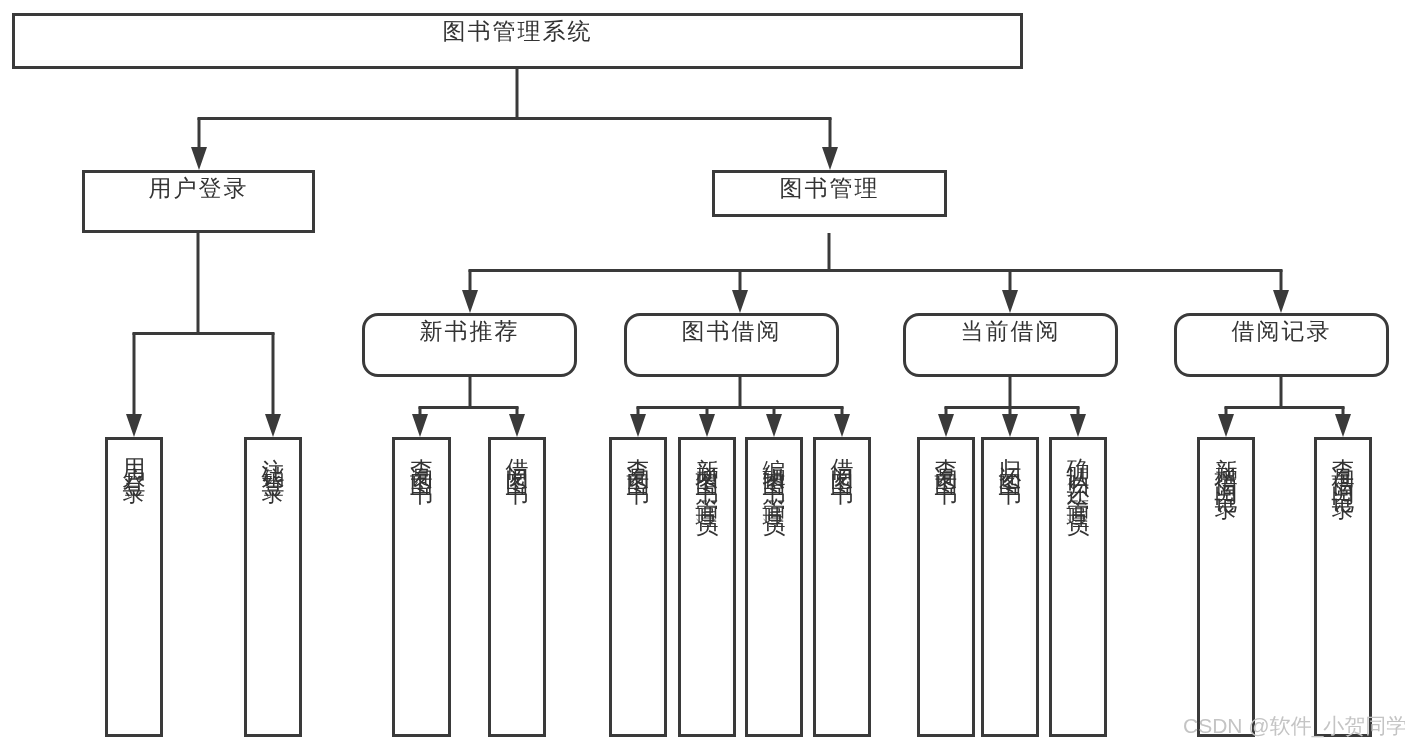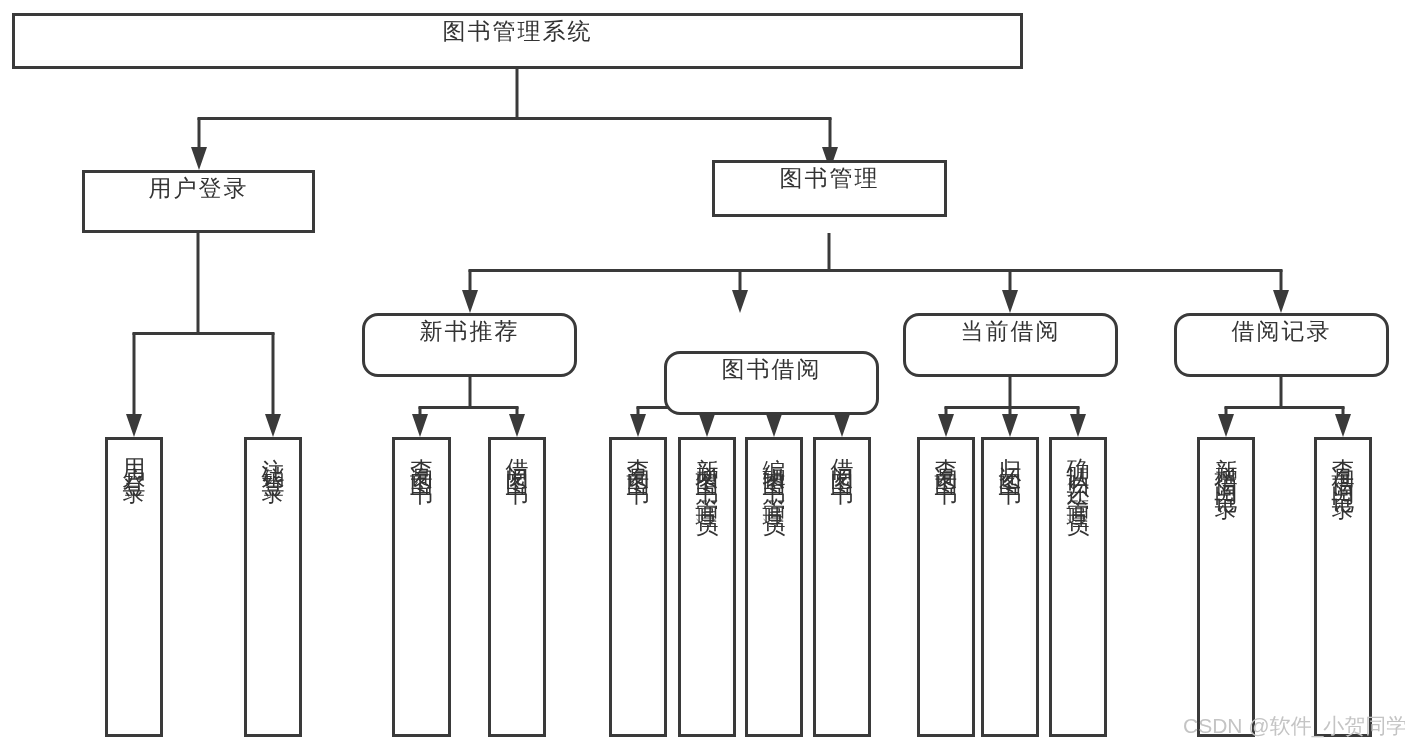--- a/index.html
+++ b/index.html
@@ -40,7 +40,7 @@
   }
   .root-node{left:12px;top:13px;width:1011px;height:56px;}
   .l2-1{left:82px;top:170px;width:233px;height:63px;}
-  .l2-2{left:712px;top:160px;width:235px;height:57px;}
+  .l2-2{left:712px;top:170px;width:235px;height:47px;}
   .l3{top:313px;width:215px;height:64px;border-radius:16px;}
   .l3-1{left:362px;}
   .l3-2{left:664px;margin-top:38px;}

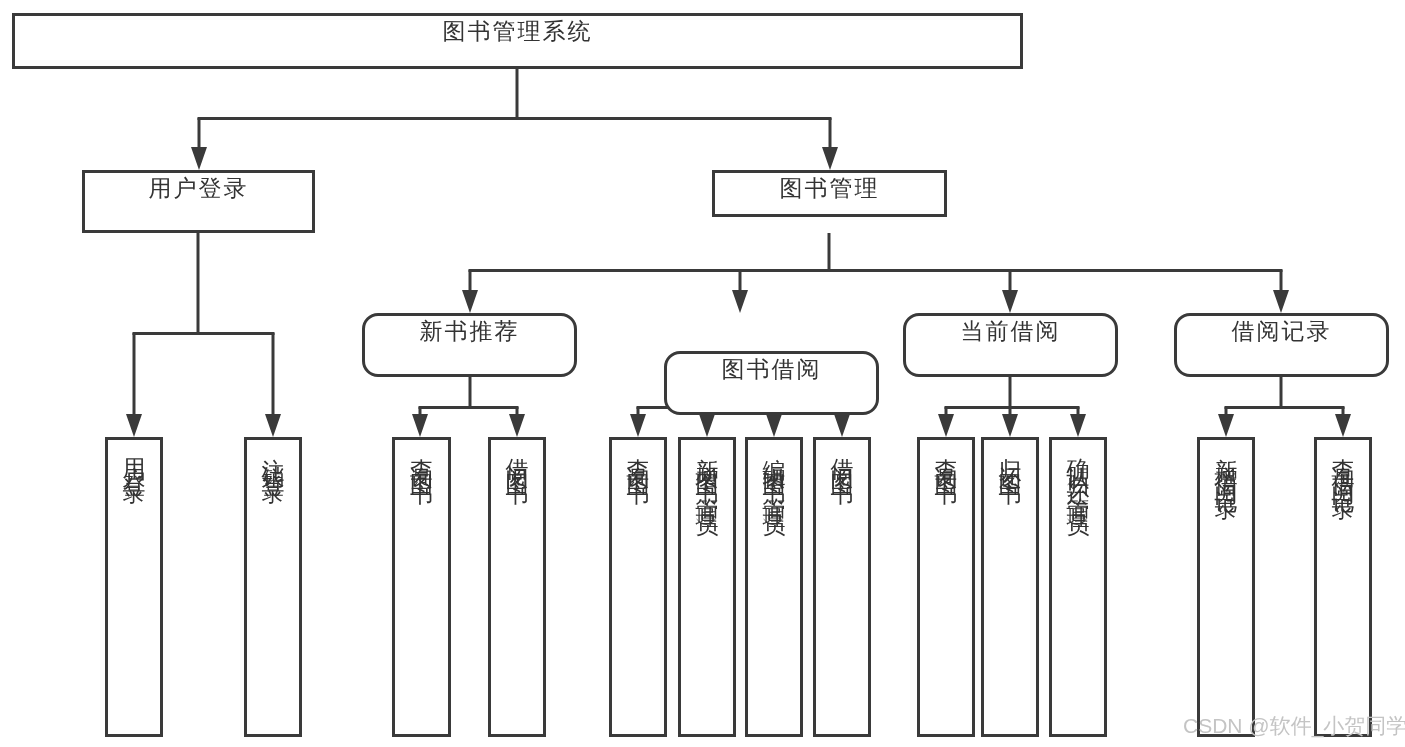--- a/index.html
+++ b/index.html
@@ -43,7 +43,7 @@
   .l2-2{left:712px;top:170px;width:235px;height:47px;}
   .l3{top:313px;width:215px;height:64px;border-radius:16px;}
   .l3-1{left:362px;}
-  .l3-2{left:664px;margin-top:38px;}
+  .l3-2{left:624px;}
   .l3-3{left:903px;}
   .l3-4{left:1174px;}
   .leaf-1{left:105px;}

